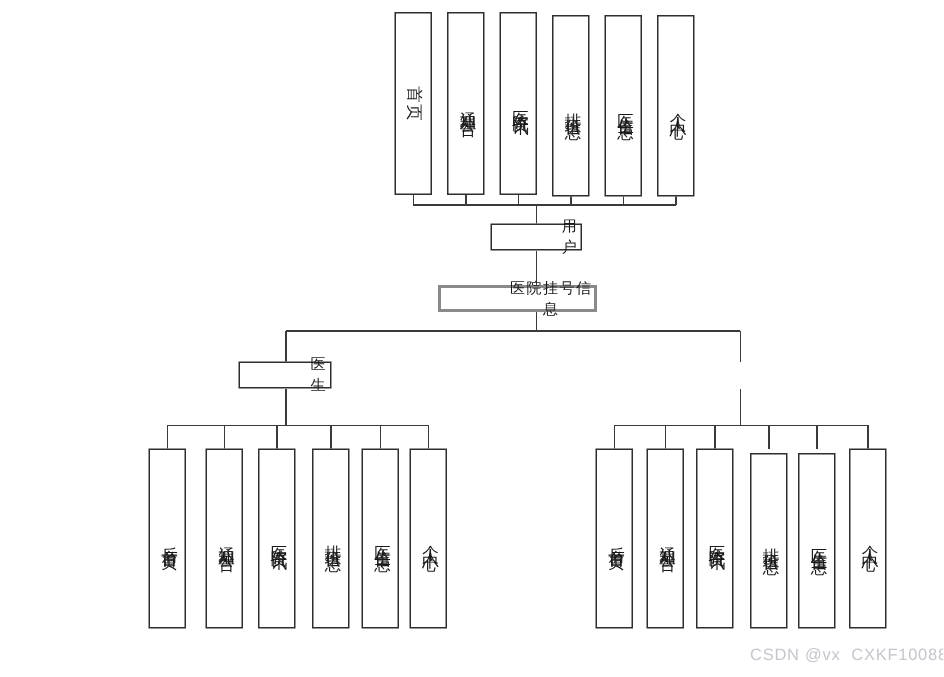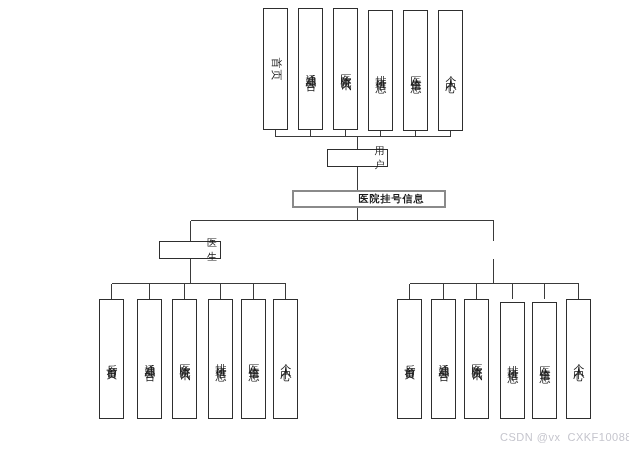--- a/index.html
+++ b/index.html
@@ -99,7 +99,7 @@
     <span>用户</span>
   </div>
 
-  <div class="node hnode thick" style="left:292px; top:190px; width:154px; height:18px;font-weight:bold;">
+  <div class="node hnode thick" style="left:292px; top:190px; width:106px; height:18px;">
     <span>医院挂号信息</span>
   </div>
 

